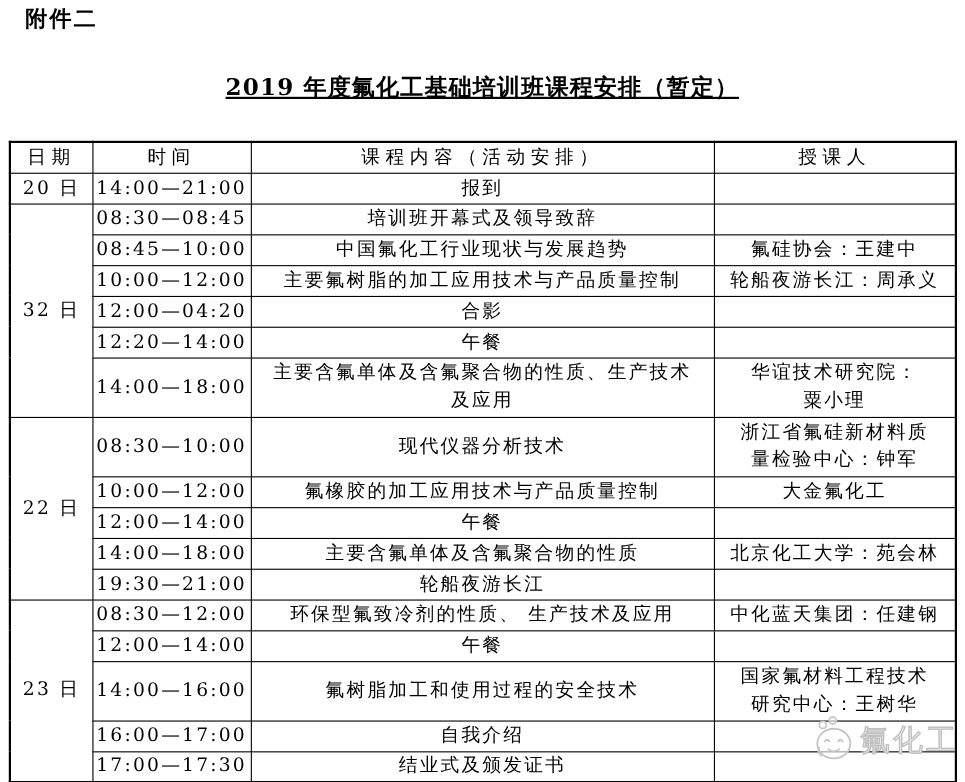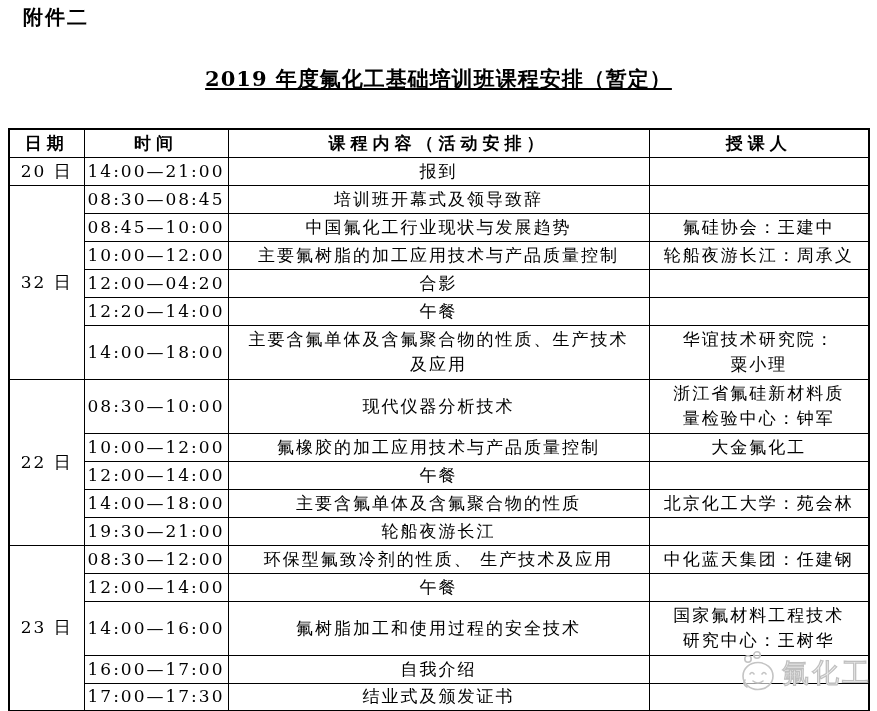--- a/index.html
+++ b/index.html
@@ -49,7 +49,7 @@
   .schedule thead tr { height: 28px; }
   .schedule tbody tr { height: 28px; }
   .schedule tbody tr.tall { height: 54px; }
-  .schedule th { letter-spacing: 5px; font-weight: bold; }
+  .schedule th { letter-spacing: 5px; }
   .content-cell, .lecturer-cell { white-space: pre-line; }
   .time-cell { letter-spacing: 1px; }
   .watermark {

